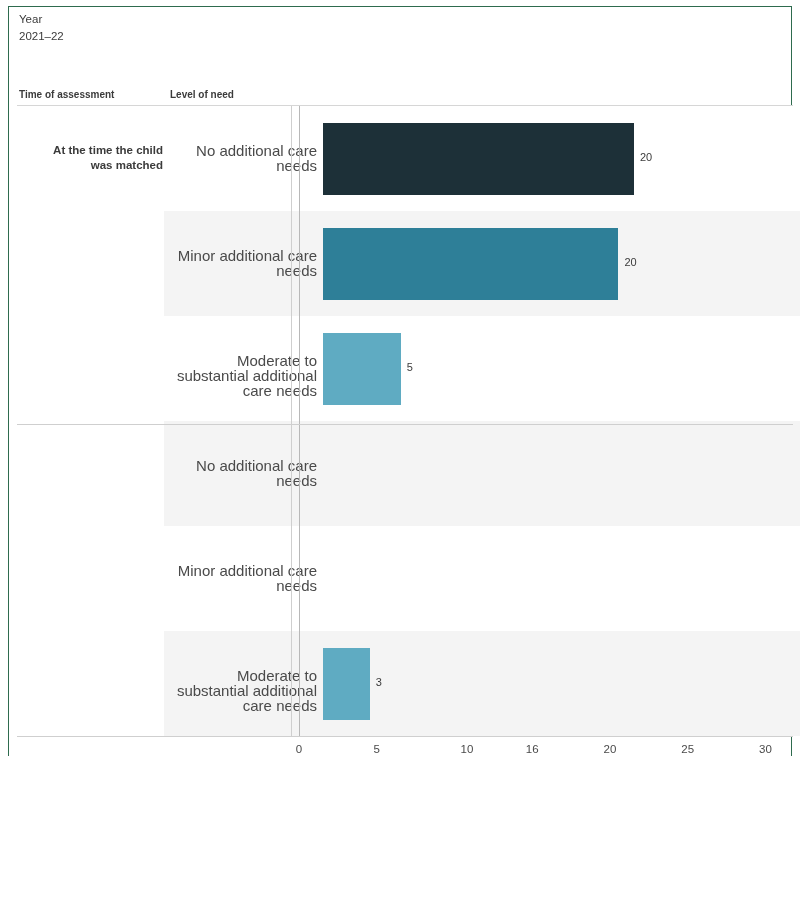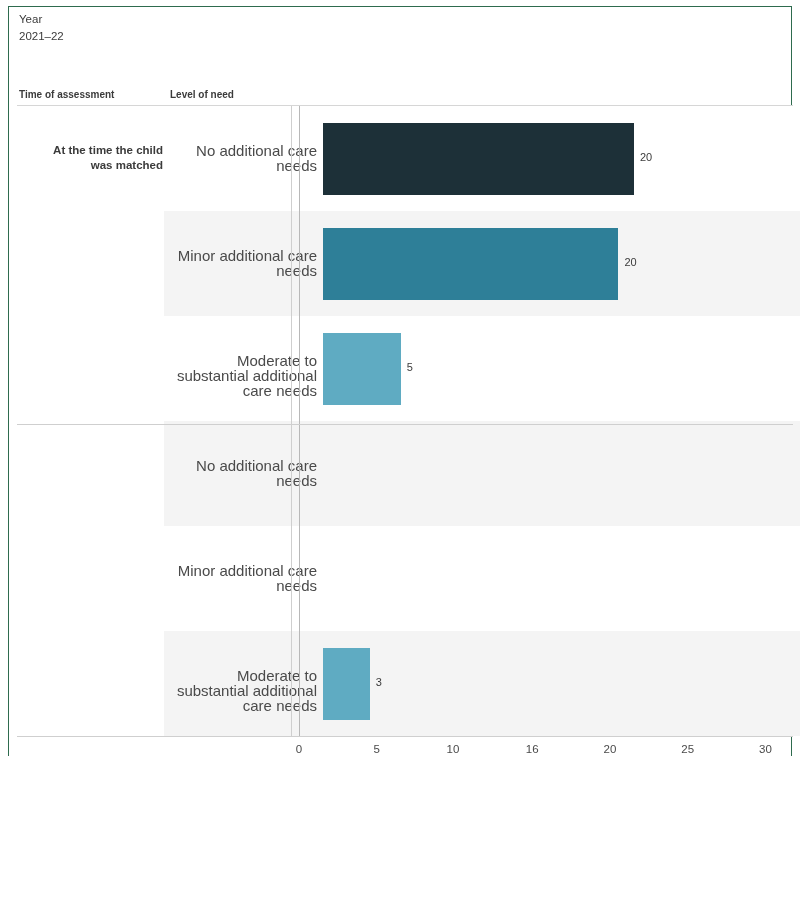--- a/index.html
+++ b/index.html
@@ -246,7 +246,7 @@
       </div>
     <div class="tick" style="left: 282px;">0</div>
         <div class="tick" style="left: 359.75px;">5</div>
-        <div class="tick" style="left: 436px; text-align: center;">10</div>
+        <div class="tick" style="left: 450px; text-align: center;">10</div>
         <div class="tick" style="left: 515.25px;">16</div>
         <div class="tick" style="left: 593px;">20</div>
         <div class="tick" style="left: 670.75px;">25</div>

